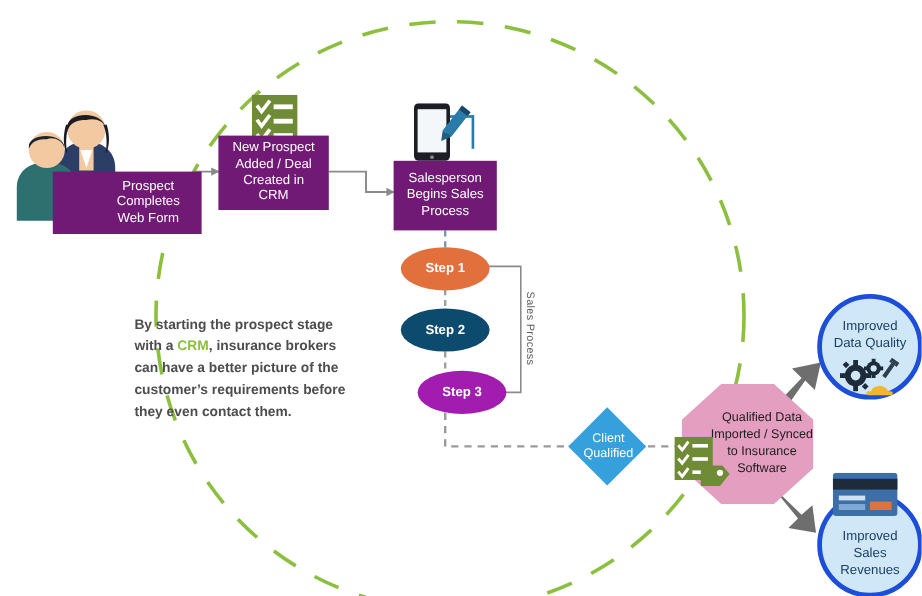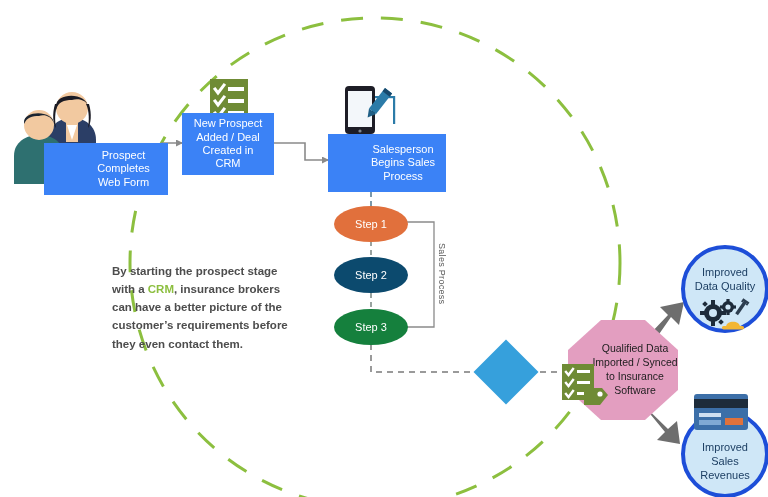--- a/index.html
+++ b/index.html
@@ -10,7 +10,7 @@
   svg{display:block;}
 
   
-  .pbox{position:absolute;background:#3b82f6;color:#ffffff;
+  .pbox{position:absolute;background:#701a75;color:#ffffff;
         display:flex;align-items:center;justify-content:center;
         text-align:center;line-height:1.22;font-size:11px;}
   .pbox span{display:block;padding:0 4px;}

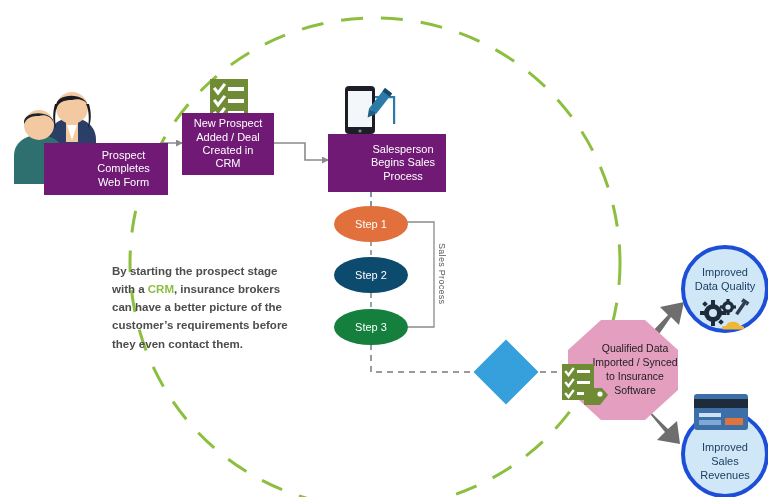--- a/index.html
+++ b/index.html
@@ -140,7 +140,7 @@
 CRM</span>
   </div>
 
-  <div class="pbox" style="left:328px;top:134px;width:86px;height:58px;padding-left:32px;">
+  <div class="pbox" style="left:328px;top:134px;width:86px;height:58px;">
     <span style="white-space: pre-line;">Salesperson
 Begins Sales
 Process</span>

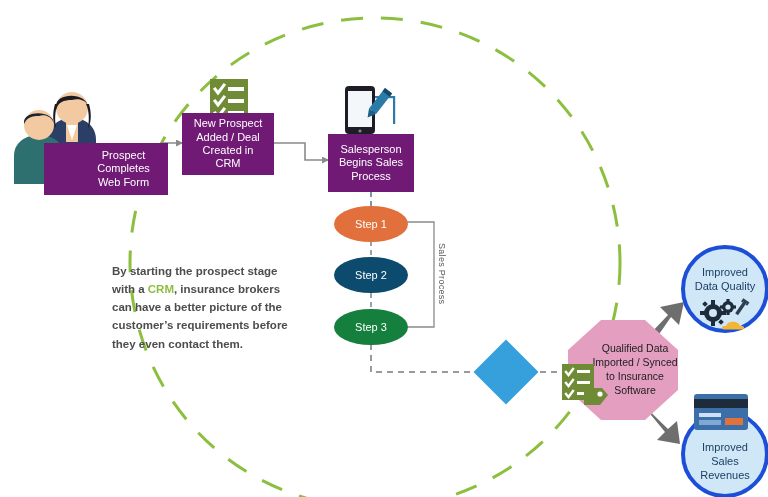--- a/index.html
+++ b/index.html
@@ -18,7 +18,7 @@
   
   .step{position:absolute;border-radius:50%;color:#ffffff;
         display:flex;align-items:center;justify-content:center;
-        font-size:11px;text-align:center;}
+        font-size:11px;text-align:center;font-weight:bold;}
 
   
   .diamond{position:absolute;background:#36a0dc;transform:rotate(45deg);}

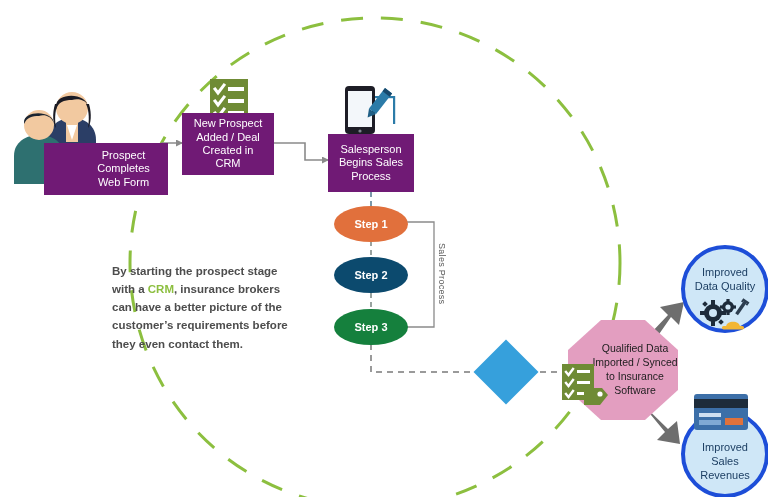--- a/index.html
+++ b/index.html
@@ -152,7 +152,7 @@
   <div class="step" style="left:334px;top:257px;width:74px;height:36px;background:#0c4a6e;">
     <span>Step 2</span>
   </div>
-  <div class="step" style="left:334px;top:309px;width:74px;height:36px;background:#15803d;">
+  <div class="step" style="left:348px;top:309px;width:74px;height:36px;background:#a21caf;">
     <span>Step 3</span>
   </div>
 

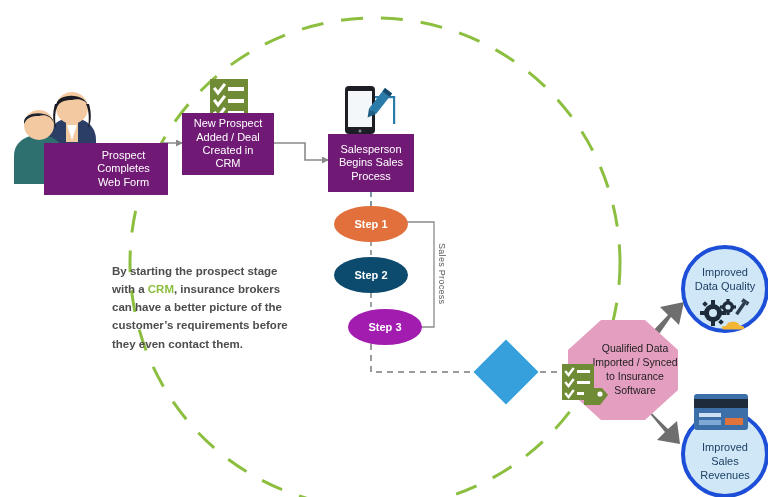--- a/index.html
+++ b/index.html
@@ -159,6 +159,10 @@
   <div class="vlabel" style="left:437px;top:243px;">Sales Process</div>
 
   <div class="diamond" style="left:483px;top:349px;width:46px;height:46px;"></div>
+  <div class="diamond-label" style="left:474px;top:355px;width:66px;height:34px;">
+    <span style="white-space: pre-line;">Client
+Qualified</span>
+  </div>
 
   <div class="octa" style="left:568px;top:320px;width:110px;height:100px;">
     <span style="white-space: pre-line; margin-left: 24px;">Qualified Data

